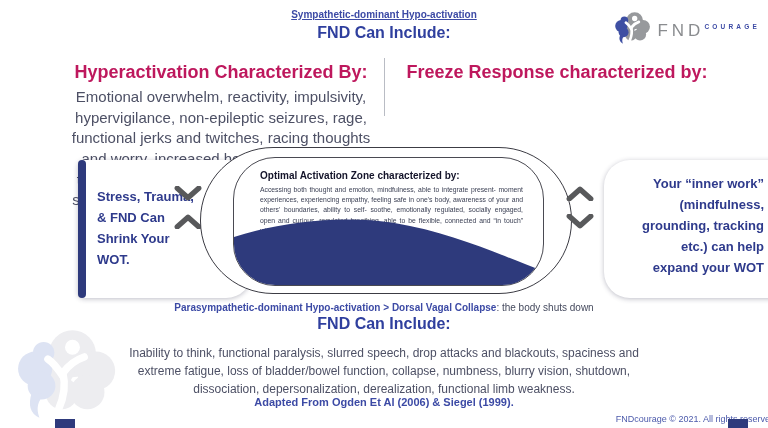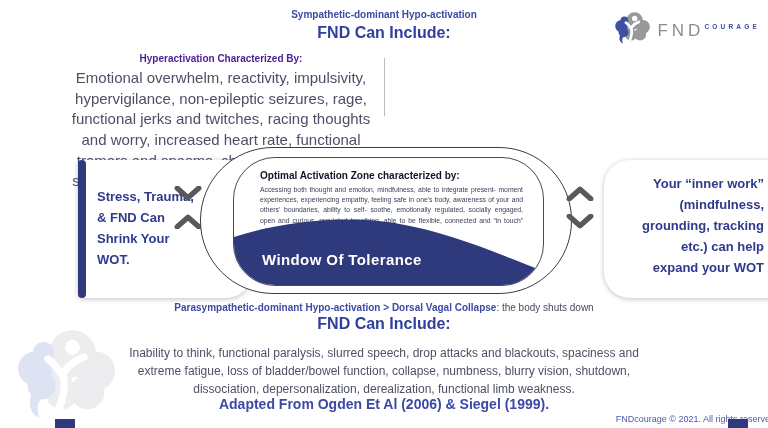--- a/index.html
+++ b/index.html
@@ -8,7 +8,7 @@
   .abs{position:absolute;}
 
   
-  .top-kicker{top:9px;left:0;width:100%;text-align:center;font-size:10px;font-weight:bold;color:#3c4aa5;}
+  .top-kicker{top:9px;left:0;width:100%;text-align:center;font-size:10px;font-weight:bold;color:#3c4aa5;text-decoration:underline;}
   .top-title{top:24px;left:0;width:100%;text-align:center;font-size:16px;font-weight:bold;color:#2f3f9e;}
   .col{top:49px;text-align:center;}
   .col-left{left:58px;width:326px;}

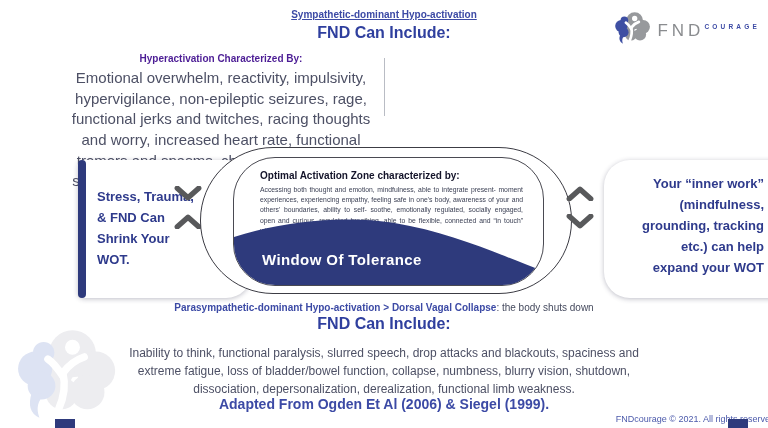--- a/index.html
+++ b/index.html
@@ -13,7 +13,7 @@
   .col{top:49px;text-align:center;}
   .col-left{left:58px;width:326px;}
   .col-right{left:398px;width:318px;}
-  .col h3{margin:4px 0 4px 0;font-size:10px;font-weight:bold;color:#4c1d95;}
+  .col h3{margin:13px 0 4px 0;font-size:18px;font-weight:bold;color:#be185d;}
   .col p{margin:0;font-size:15px;line-height:1.38;color:#4d5065;}
   .top-divider{left:384px;top:58px;width:1px;height:58px;background:#b9bcc4;}
 

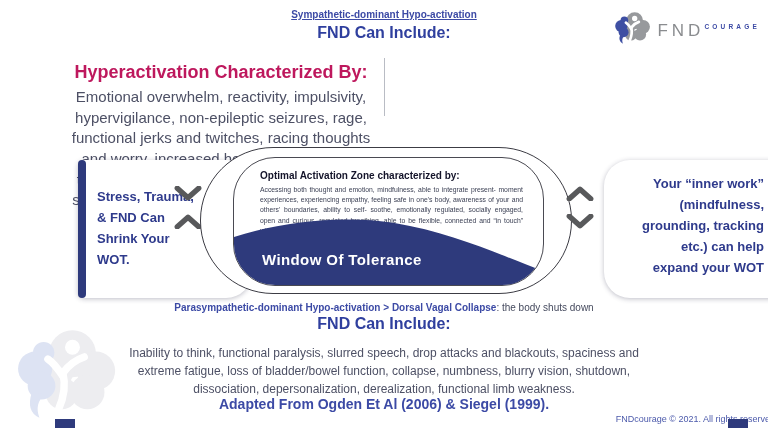--- a/index.html
+++ b/index.html
@@ -78,6 +78,7 @@
   </div>
   <div class="abs top-divider"></div>
   <div class="abs col col-right">
+    <h3>Freeze Response characterized by:</h3>
   </div>
 
   <div class="abs logo">

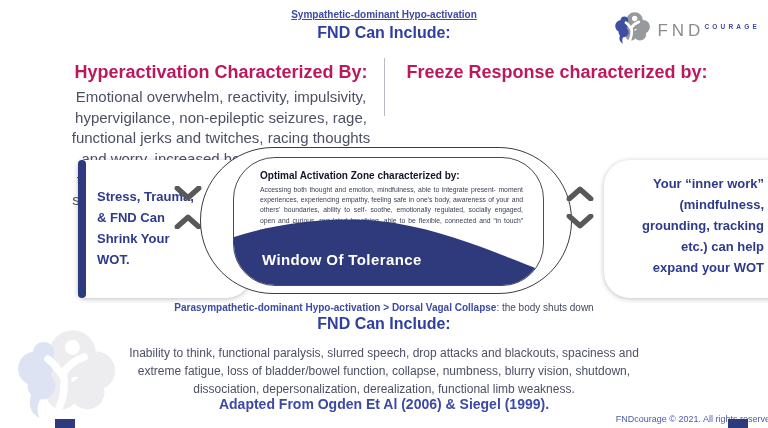--- a/index.html
+++ b/index.html
@@ -135,7 +135,6 @@
     <svg class="wave" viewBox="0 0 308 70" preserveAspectRatio="none">
       <path d="M0 22 C 50 6, 110 0, 160 8 C 220 18, 270 42, 308 56 L 308 70 L 0 70 Z" fill="#2e3a7c"></path>
     </svg>
-    <div class="wave-label">Window Of Tolerance</div>
   </div>
 
   <div class="abs chevrons chev-right">

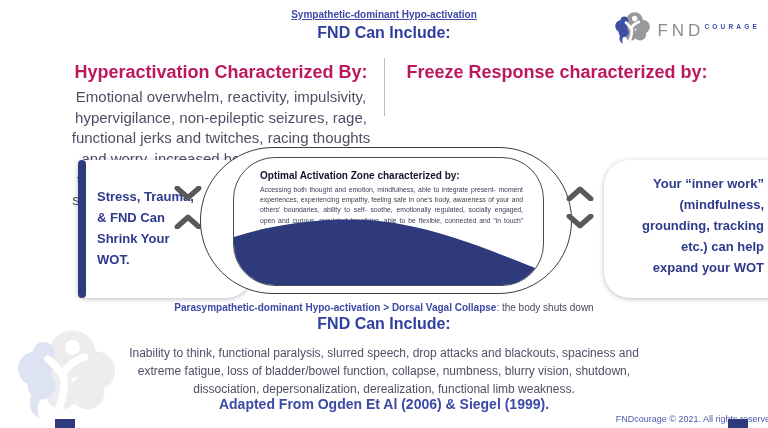--- a/index.html
+++ b/index.html
@@ -55,7 +55,7 @@
   .bottom-kicker .bk-rest{color:#454a5e;}
   .bottom-title{top:315px;left:0;width:100%;text-align:center;font-size:16px;font-weight:bold;color:#2f3f9e;}
   .bottom-body{top:344px;left:124px;width:520px;text-align:center;font-size:12px;line-height:1.52;color:#4d5065;}
-  .citation{top:396px;left:0;width:100%;text-align:center;font-size:14px;font-weight:bold;color:#3c4aa5;}
+  .citation{top:396px;left:0;width:100%;text-align:center;font-size:11px;font-weight:bold;color:#3c4aa5;}
   .footer{bottom:4px;right:-7px;font-size:9px;color:#4c5aab;white-space:nowrap;}
 
   .watermark{left:6px;top:326px;width:118px;height:96px;}

